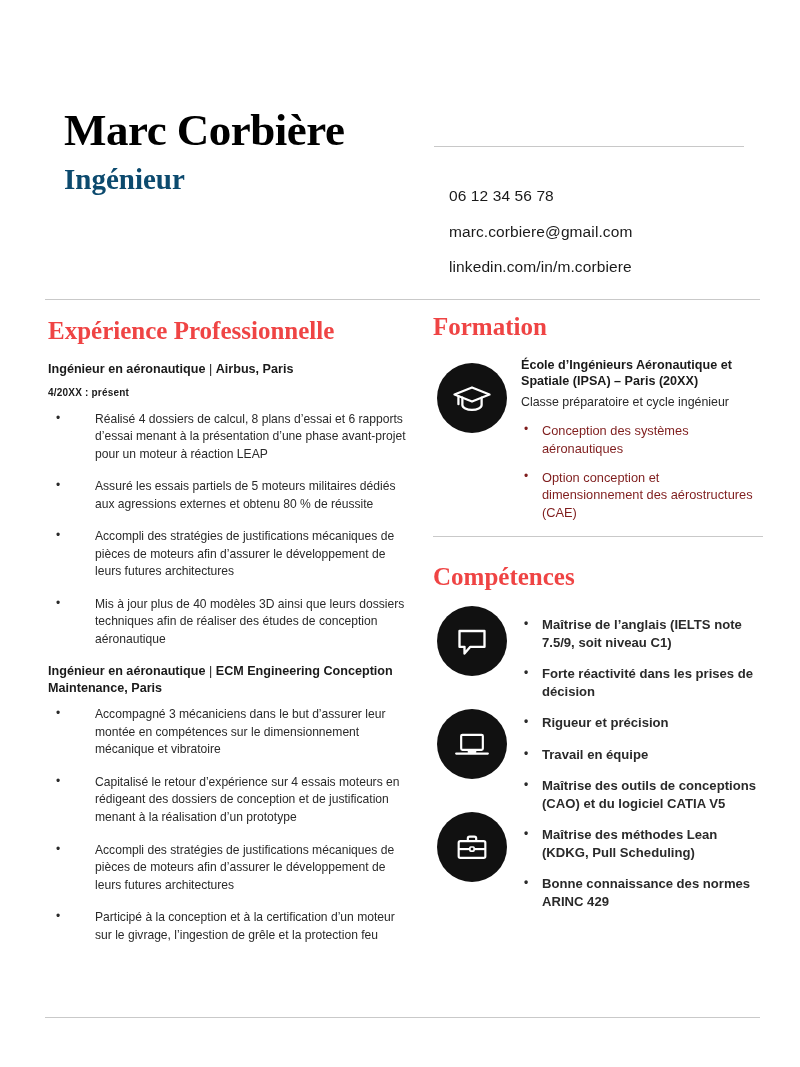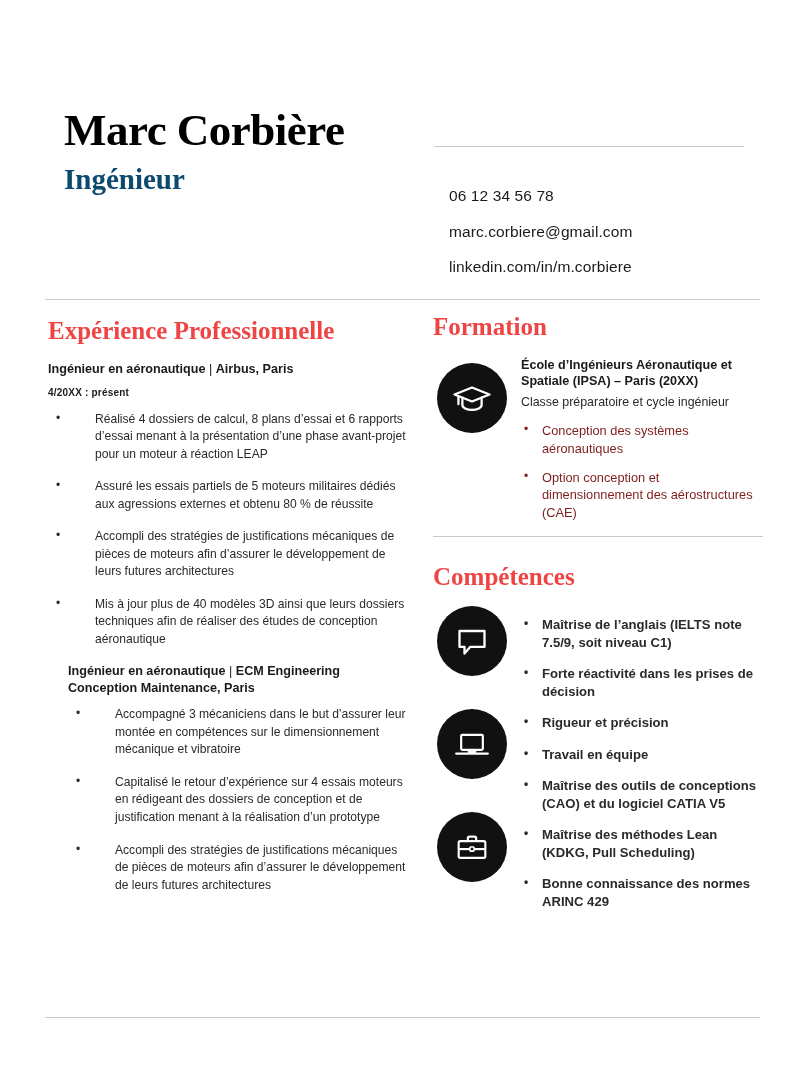--- a/index.html
+++ b/index.html
@@ -162,7 +162,7 @@
     font-size: 12px;
     color: #2a2a2a;
   }
-  .job + .job { margin-top: 8px; margin-left: 20px; }
+  .job + .job { margin-top: 8px; }
 
   
   .icon-block {

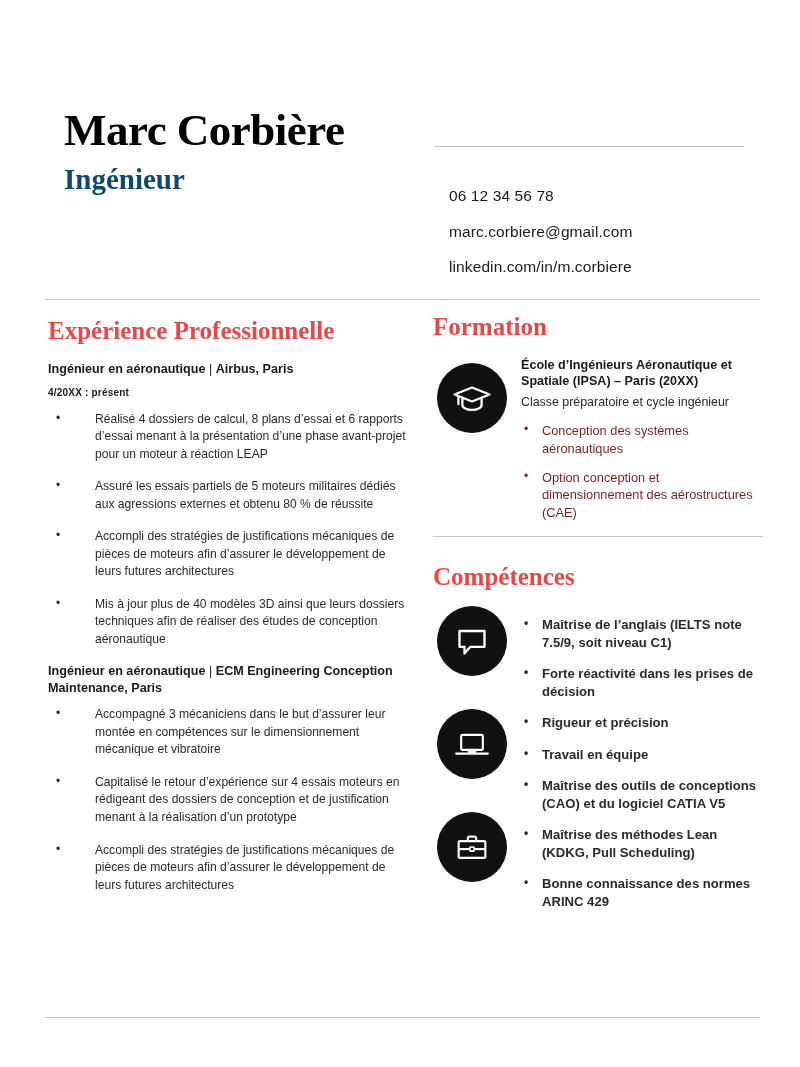--- a/index.html
+++ b/index.html
@@ -310,6 +310,7 @@
           <li>Accompagné 3 mécaniciens dans le but d’assurer leur montée en compétences sur le dimensionnement mécanique et vibratoire</li>
           <li>Capitalisé le retour d’expérience sur 4 essais moteurs en rédigeant des dossiers de conception et de justification menant à la réalisation d’un prototype</li>
           <li>Accompli des stratégies de justifications mécaniques de pièces de moteurs afin d’assurer le développement de leurs futures architectures</li>
+          <li>Participé à la conception et à la certification d’un moteur sur le givrage, l’ingestion de grêle et la protection feu</li>
         </ul>
       </div>
     </div>

